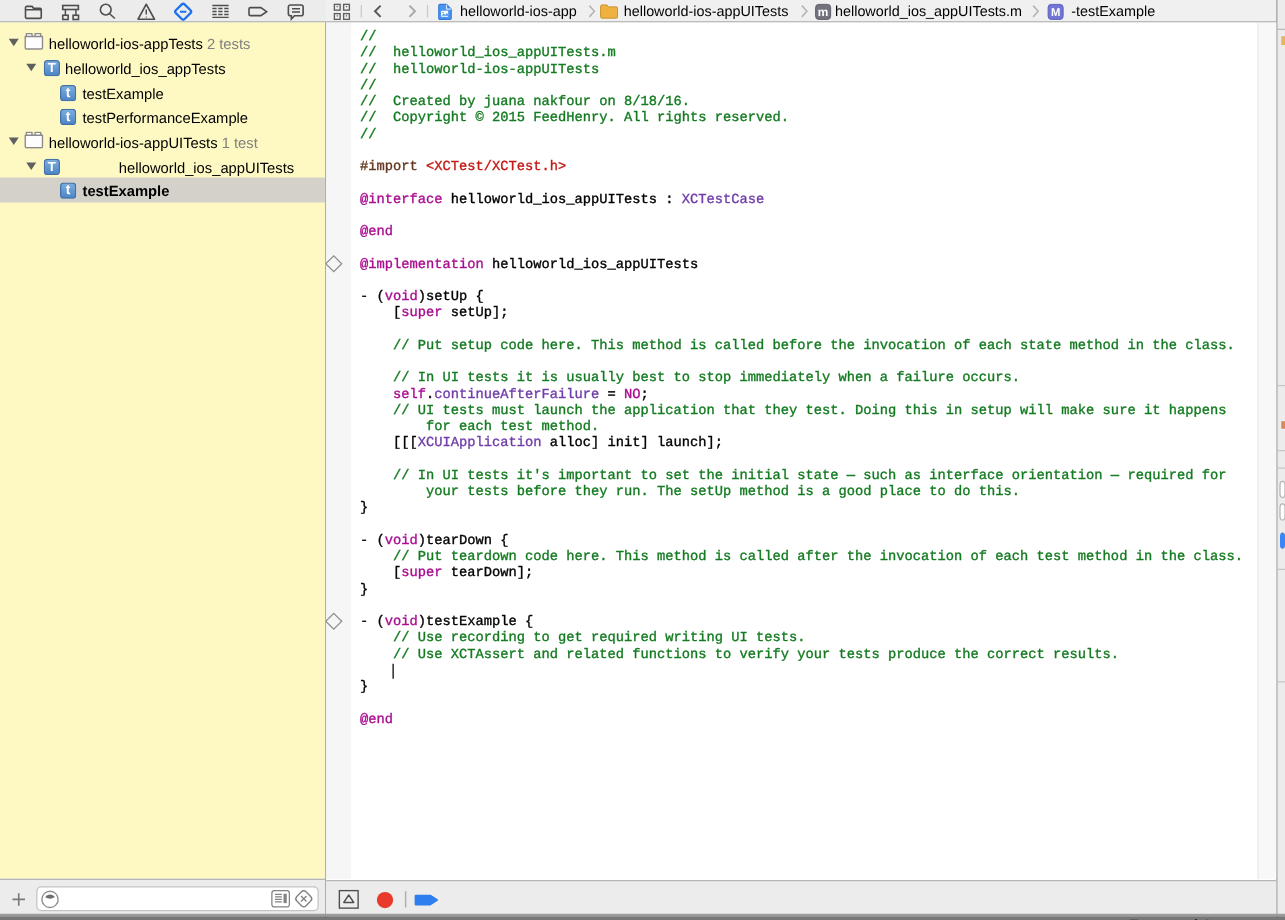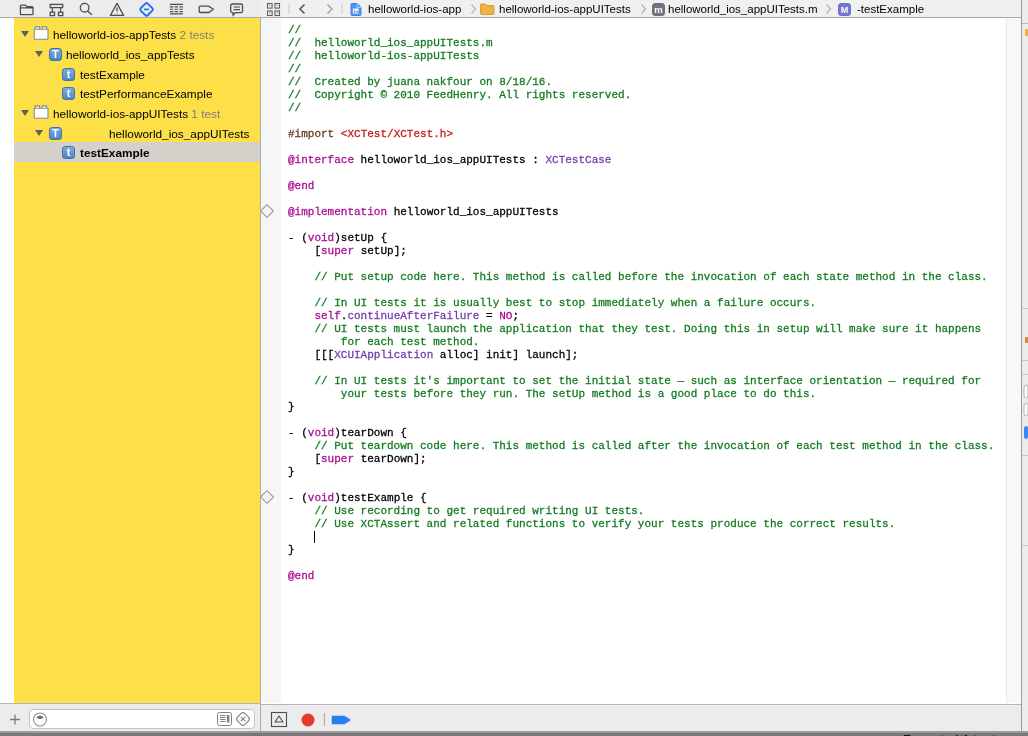--- a/index.html
+++ b/index.html
@@ -15,7 +15,7 @@
 #rightvline { left:1021px; top:0; width:1px; height:736px; background:#9a9a9a; }
 
 
-#sidebar { left:14px; top:18px; width:260px; height:685px; background:#fde047;padding-left:48px; }
+#sidebar { left:0; top:18px; width:260px; height:685px; background:#fef9c3;padding-left:48px; }
 #sidebarborder { left:260px; top:18px; width:1px; height:718px; background:#aeaeae; }
 .row { position:absolute; left:0; width:260px; height:20px; font-size:11.8px; color:#000; }
 .row .lbl { position:absolute; top:4px; white-space:nowrap; }

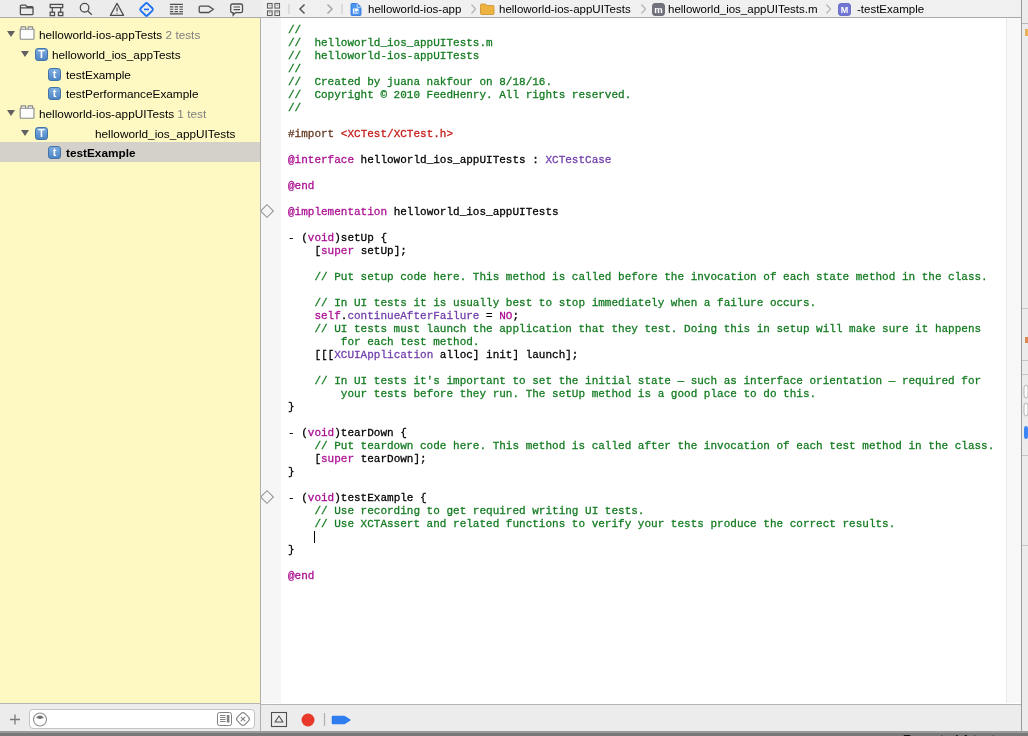--- a/index.html
+++ b/index.html
@@ -264,7 +264,7 @@
 <span class="c">//  helloworld-ios-appUITests</span>
 <span class="c">//</span>
 <span class="c">//  Created by juana nakfour on 8/18/16.</span>
-<span class="c">//  Copyright © 2010 FeedHenry. All rights reserved.</span>
+<span class="c">//  Copyright © 2015 FeedHenry. All rights reserved.</span>
 <span class="c">//</span>
 
 <span class="pp">#import</span> <span class="s">&lt;XCTest/XCTest.h&gt;</span>

